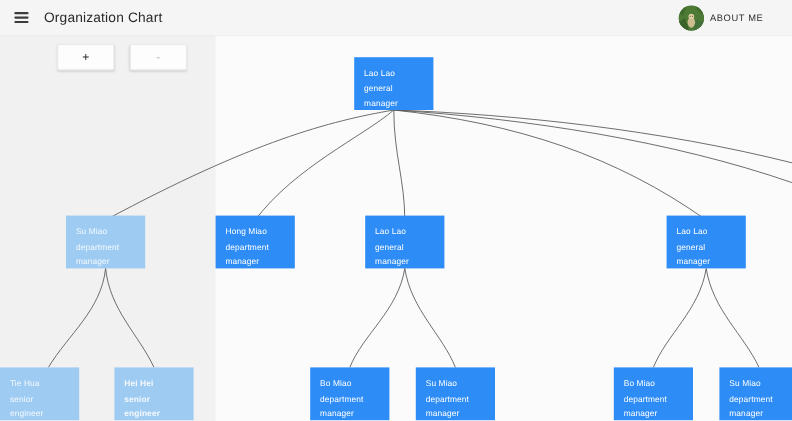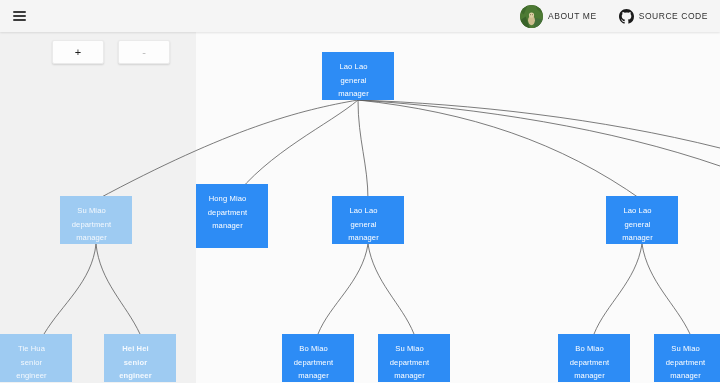--- a/index.html
+++ b/index.html
@@ -190,6 +190,7 @@
       </span>
     </div>
 
+    <div class="app-title">Organization Chart</div>
 
     <div class="appbar-spacer"></div>
 

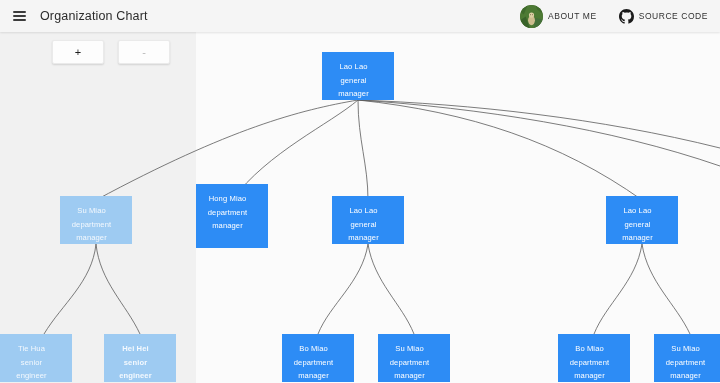--- a/index.html
+++ b/index.html
@@ -220,20 +220,6 @@
 
     <div class="action-gap"></div>
 
-    <div class="appbar-action">
-      <span class="gh-icon">
-        <svg viewBox="0 0 16 16" width="15" height="15">
-          <path fill="#1b1b1b" d="M8 0C3.58 0 0 3.58 0 8c0 3.54 2.29 6.53 5.47 7.59.4.07.55-.17.55-.38
-          0-.19-.01-.82-.01-1.49-2.01.37-2.53-.49-2.69-.94-.09-.23-.48-.94-.82-1.13-.28-.15-.68-.52-.01-.53.63-.01
-          1.08.58 1.23.82.72 1.21 1.87.87 2.33.66.07-.52.28-.87.51-1.07-1.78-.2-3.64-.89-3.64-3.95
-          0-.87.31-1.59.82-2.15-.08-.2-.36-1.02.08-2.12 0 0 .67-.21 2.2.82a7.42 7.42 0 0 1 2-.27c.68 0
-          1.36.09 2 .27 1.53-1.04 2.2-.82 2.2-.82.44 1.1.16 1.92.08 2.12.51.56.82 1.27.82 2.15 0 3.07-1.87
-          3.75-3.65 3.95.29.25.54.73.54 1.48 0 1.07-.01 1.93-.01 2.2 0 .21.15.46.55.38A8.01 8.01 0 0 0 16
-          8c0-4.42-3.58-8-8-8z"></path>
-        </svg>
-      </span>
-      <span class="label">SOURCE CODE</span>
-    </div>
 
     <div class="action-right-pad"></div>
   </div>

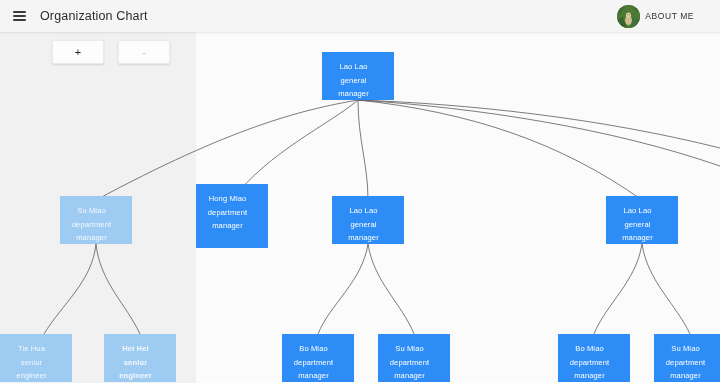--- a/index.html
+++ b/index.html
@@ -160,7 +160,6 @@
     z-index: 10;
     cursor: pointer;
     overflow: hidden;
-    text-align: center;
   }
   .node.dimmed {
     background: #9ecbf2;

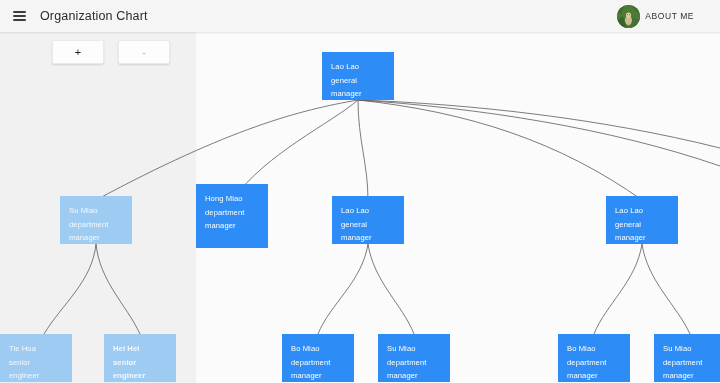--- a/index.html
+++ b/index.html
@@ -261,7 +261,7 @@
       <div class="line">manager</div>
     </div>
 
-    <div class="node" style="left:196px; top:152px; width:72px; height:64px;">
+    <div class="node" style="left:196px; top:164px; width:72px; height:48px;">
       <div class="line">Hong Miao</div>
       <div class="line">department</div>
       <div class="line">manager</div>

